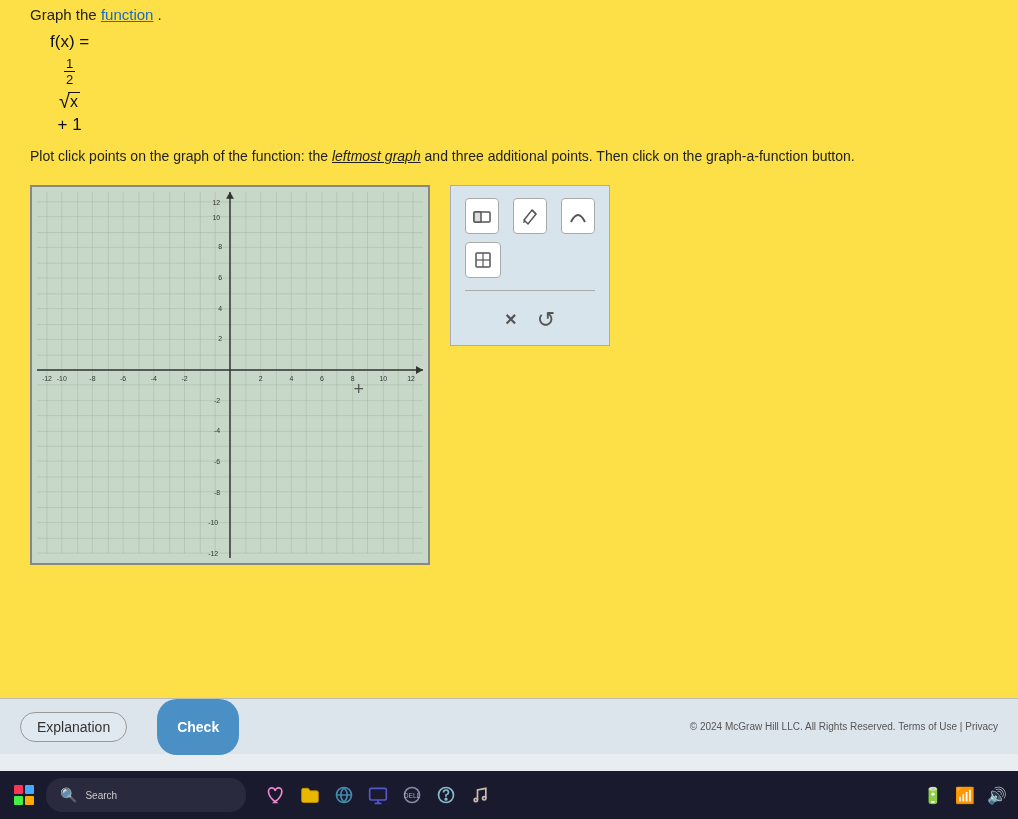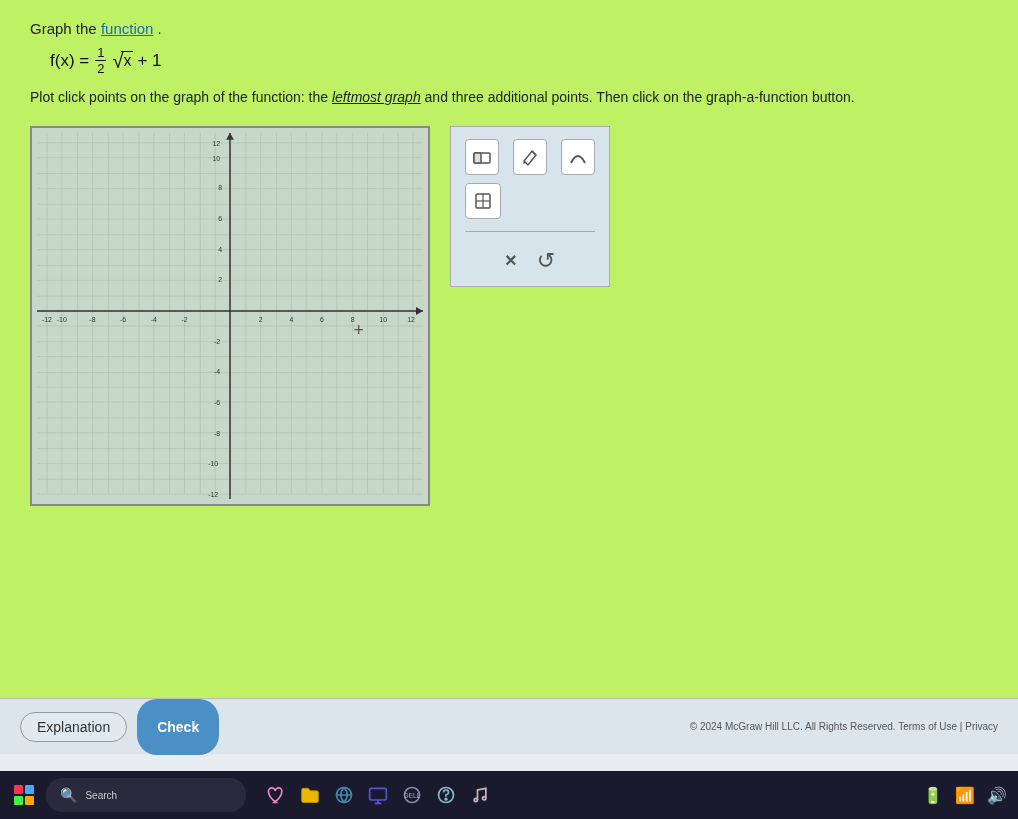--- a/index.html
+++ b/index.html
@@ -14,10 +14,10 @@
 
     
     .main-content {
-      background: #bef264;
+      background: #fde047;
       width: 100%;
       height: 750px;
-      padding: 20px 30px;
+      padding: 6px 30px;
       position: relative;
     }
 

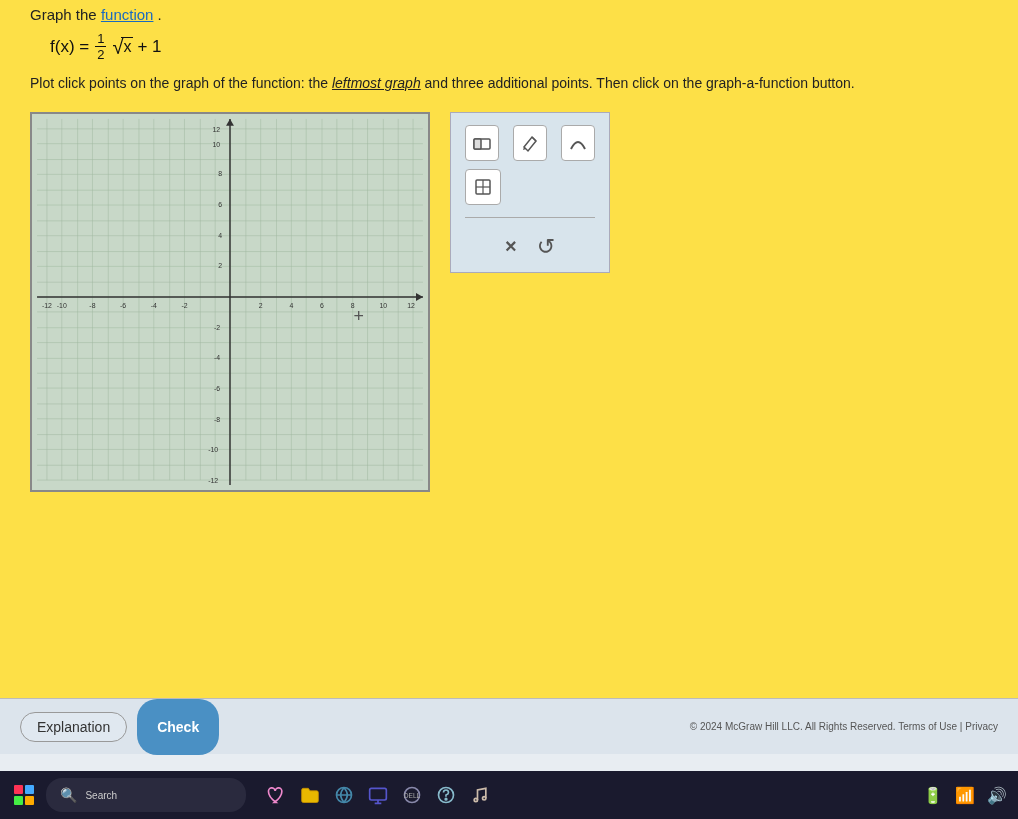--- a/index.html
+++ b/index.html
@@ -263,6 +263,7 @@
       align-items: center;
       gap: 4px;
       font-size: 17px;
+      flex-direction: column;
     }
     .fraction {
       display: inline-flex;

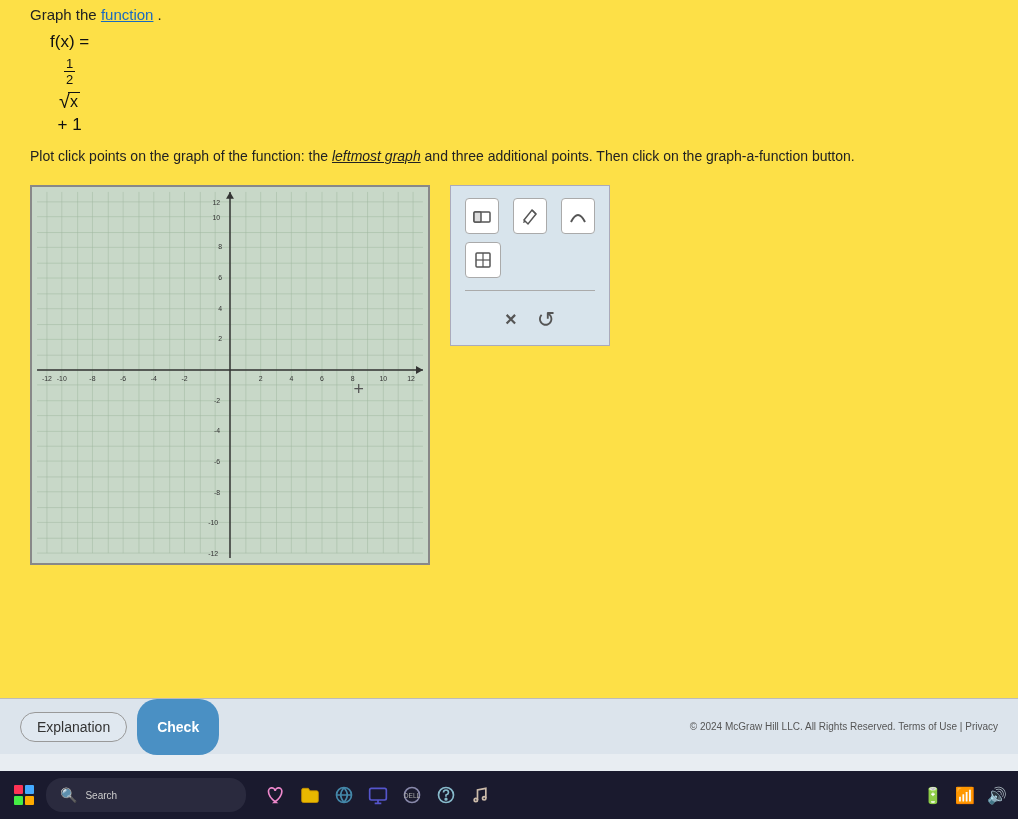--- a/index.html
+++ b/index.html
@@ -136,7 +136,7 @@
       display: flex;
       align-items: center;
       padding: 0 20px;
-      gap: 10px;
+      gap: 30px;
     }
 
     .btn-explanation {

